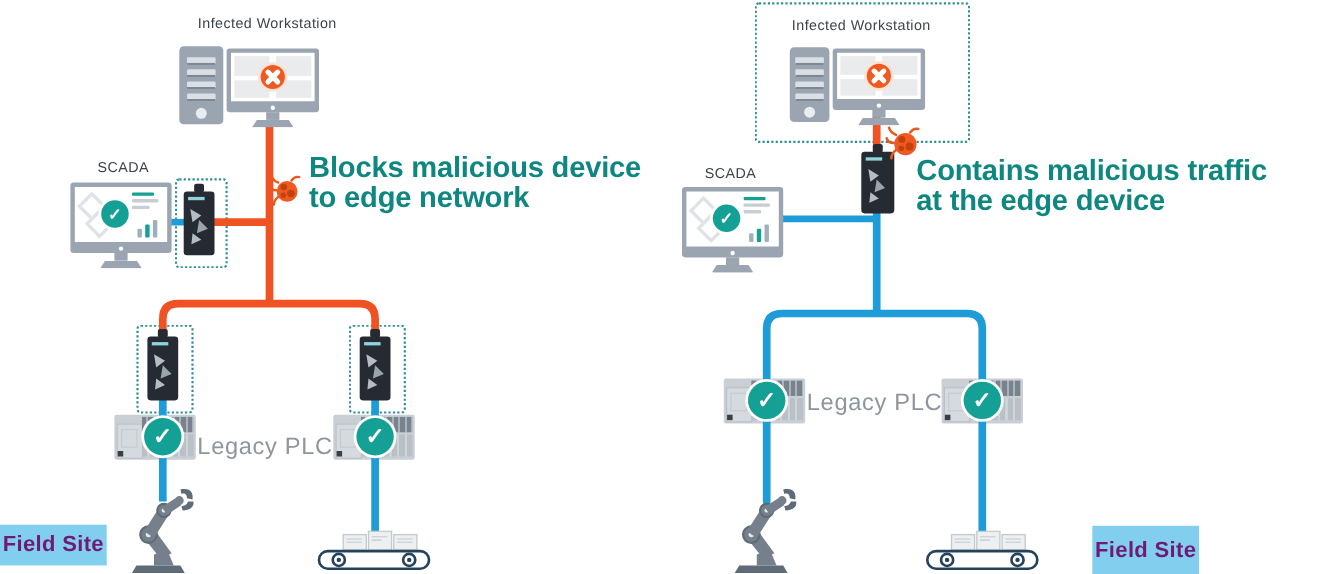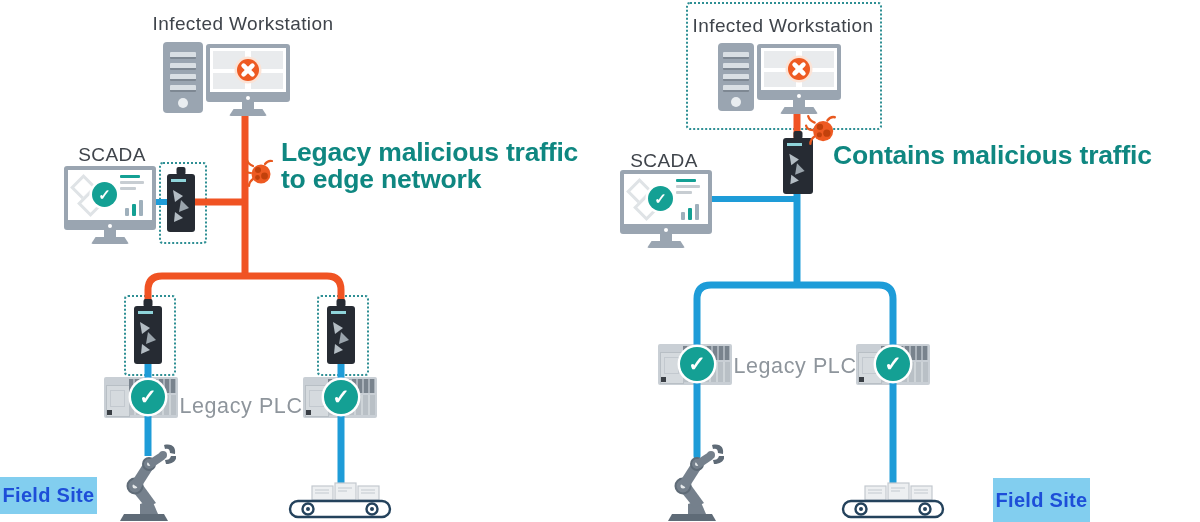--- a/index.html
+++ b/index.html
@@ -7,7 +7,7 @@
          font-family:"Liberation Sans", sans-serif;}
 
   
-  .lbl{position:absolute;color:#3F444B;font-size:19px;letter-spacing:.4px;white-space:nowrap;
+  .lbl{position:absolute;color:#3F444B;font-size:13px;letter-spacing:.4px;white-space:nowrap;
        text-align:center;z-index:6;}
   .headline{position:absolute;color:#0F8781;font-weight:700;font-size:26.5px;line-height:27px;
             letter-spacing:-0.2px;white-space:nowrap;z-index:6;}

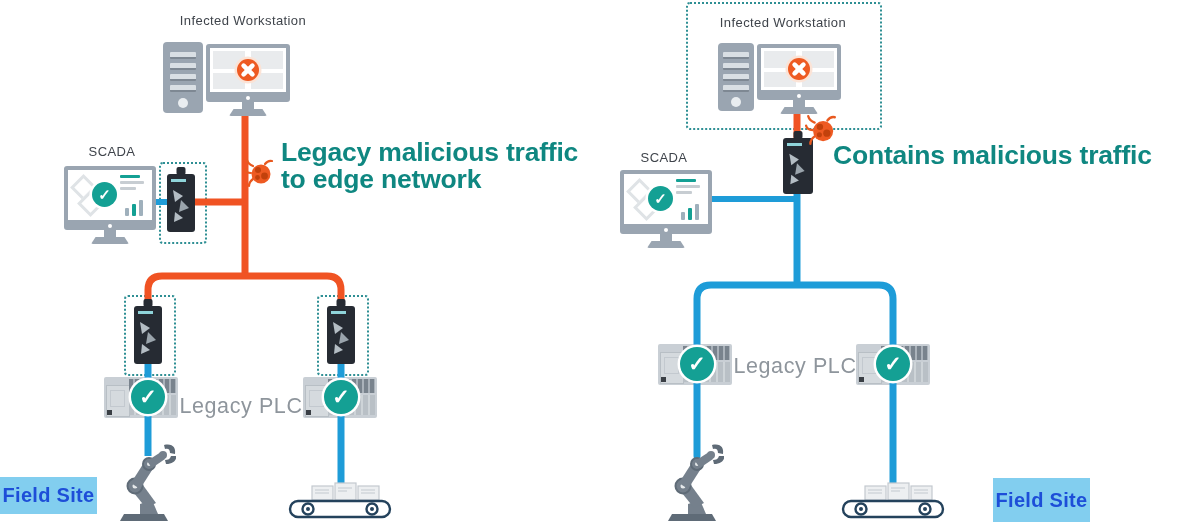--- a/index.html
+++ b/index.html
@@ -173,7 +173,7 @@
   </svg>
 
   <div class="headline" style="left:281px;top:139px">
-    <div>Legacy malicious traffic</div>
+    <div>Blocks malicious device</div>
     <div>to edge network</div>
   </div>
 

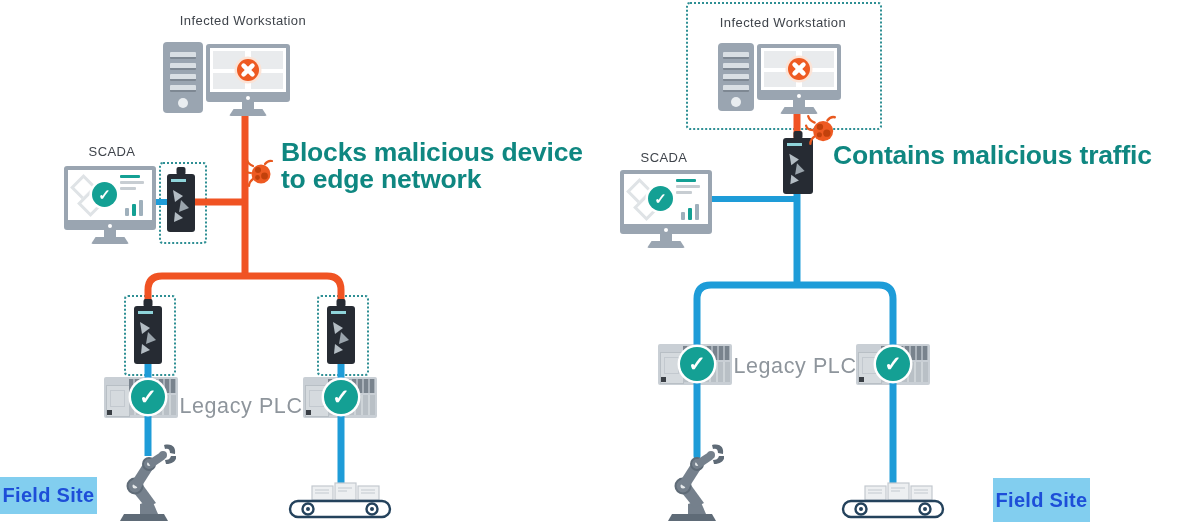--- a/index.html
+++ b/index.html
@@ -333,6 +333,7 @@
 
   <div class="headline" style="left:833px;top:142px">
     <div>Contains malicious traffic</div>
+    <div>at the edge device</div>
   </div>
 
   <div class="plc" style="left:658px;top:344px">

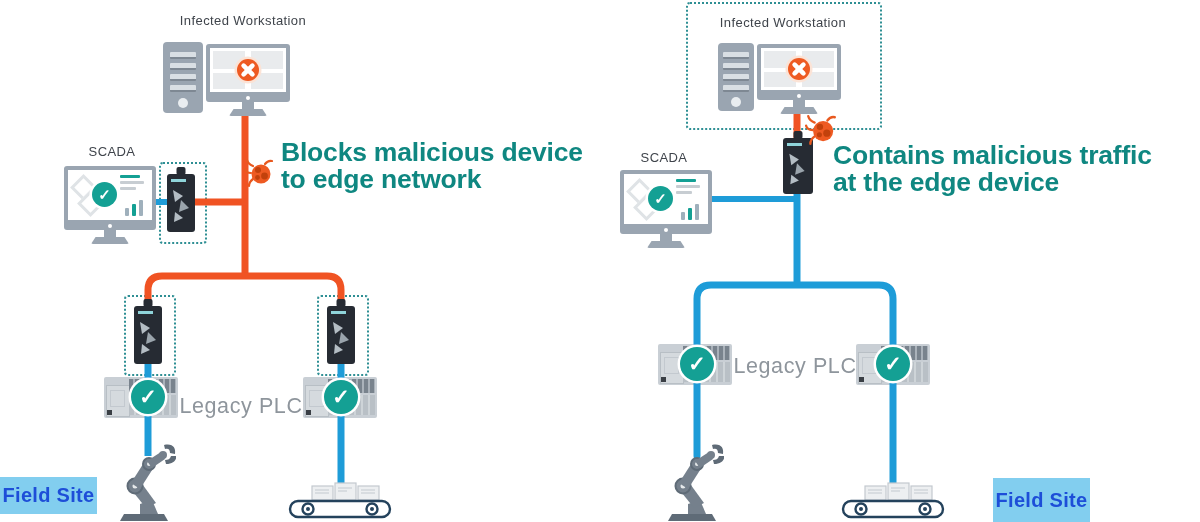--- a/index.html
+++ b/index.html
@@ -13,7 +13,7 @@
             letter-spacing:-0.2px;white-space:nowrap;z-index:6;}
   .plc-lbl{position:absolute;color:#8E959C;font-size:21.5px;letter-spacing:.6px;white-space:nowrap;
            text-align:center;z-index:6;}
-  .field-site{position:absolute;background:#82CEEF;color:#1d4ed8;font-weight:700;font-size:20px;
+  .field-site{position:absolute;background:#82CEEF;color:#701a75;font-weight:700;font-size:20px;
               display:flex;align-items:center;justify-content:center;z-index:7;letter-spacing:.3px;}
 
   

